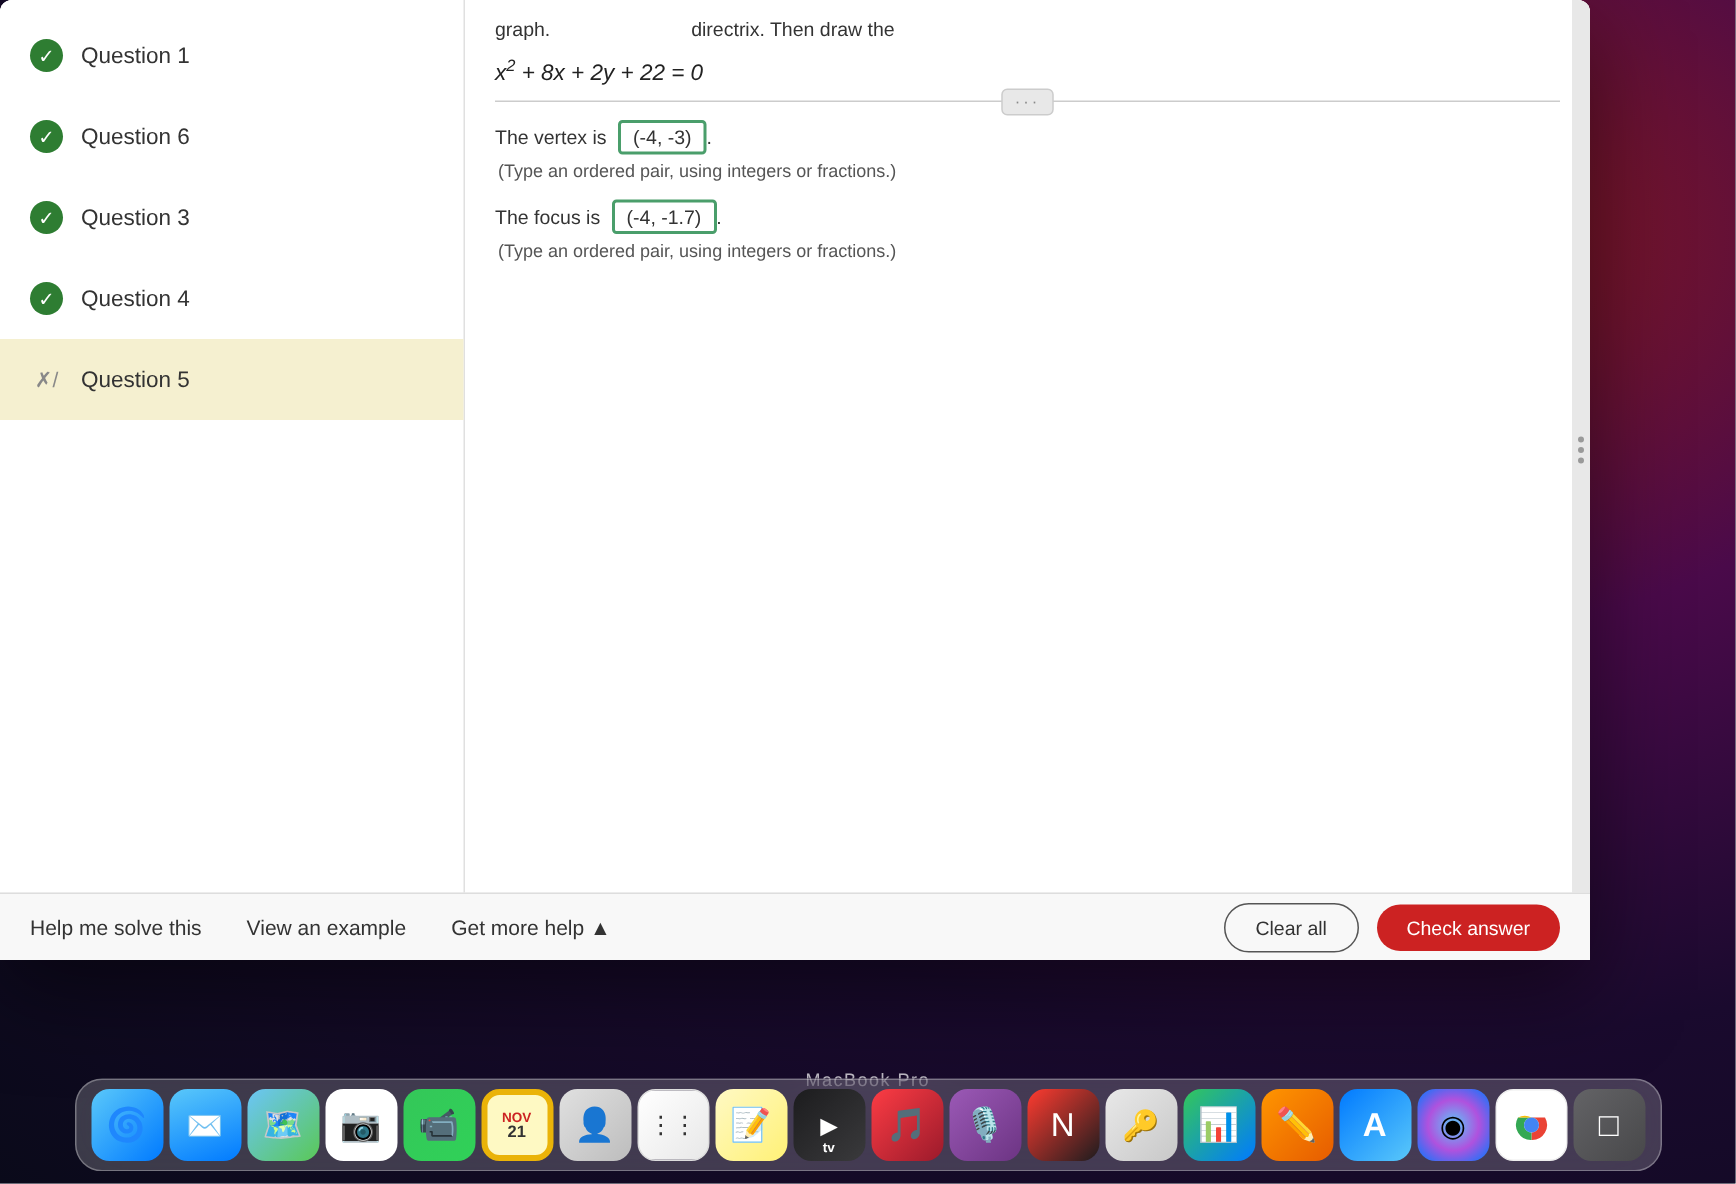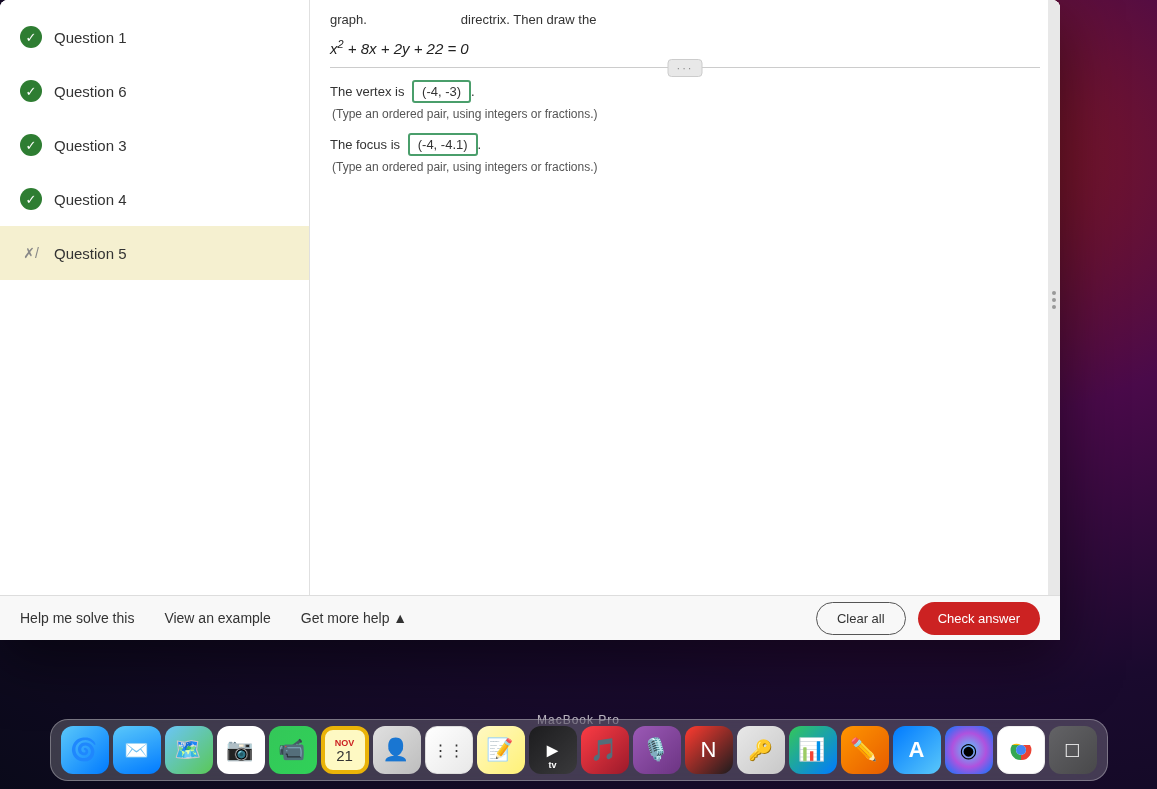--- a/index.html
+++ b/index.html
@@ -383,7 +383,7 @@
         <div class="answer-row">
           <div class="answer-label">
             <span>The focus is</span>
-            <span class="answer-box">(-4, -4.1)</span>.
+            <span class="answer-box">(-4, -1.7)</span>.
           </div>
           <div class="answer-hint">(Type an ordered pair, using integers or fractions.)</div>
         </div>

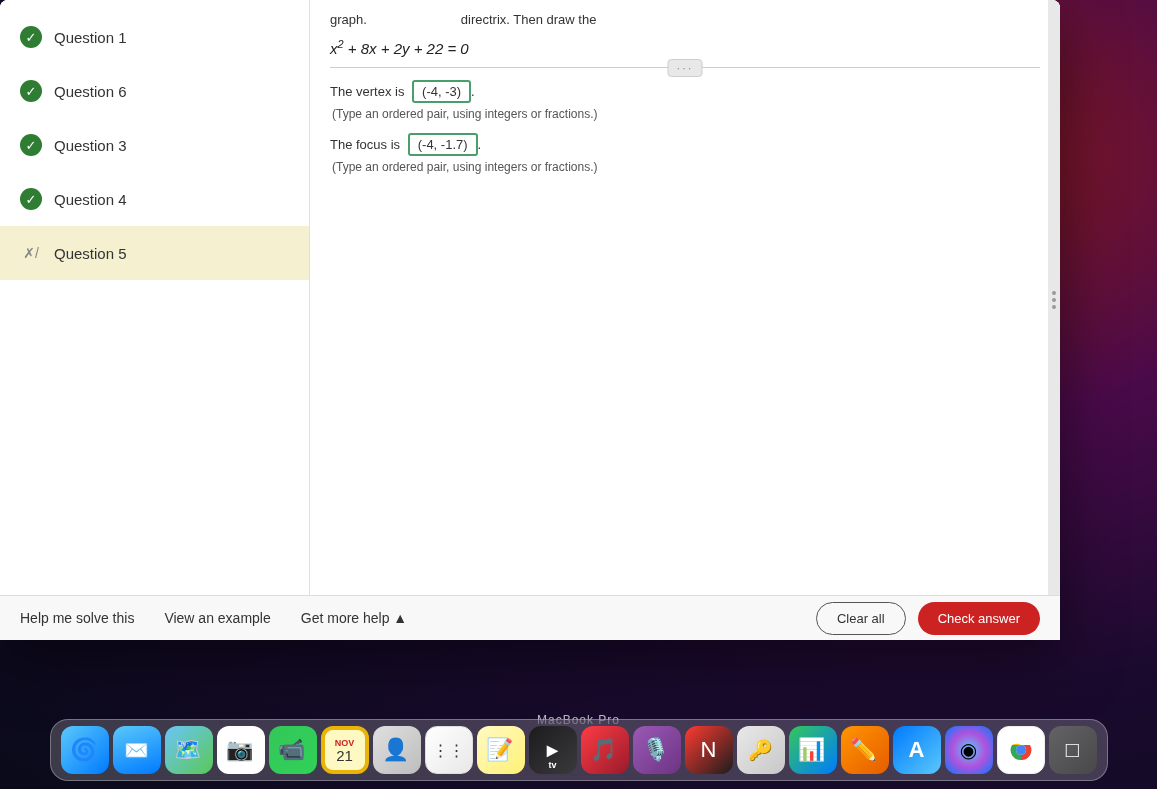--- a/index.html
+++ b/index.html
@@ -224,6 +224,7 @@
 
     .bottom-toolbar .right-actions {
       display: flex;
+      align-items: center;
       gap: 12px;
     }
 

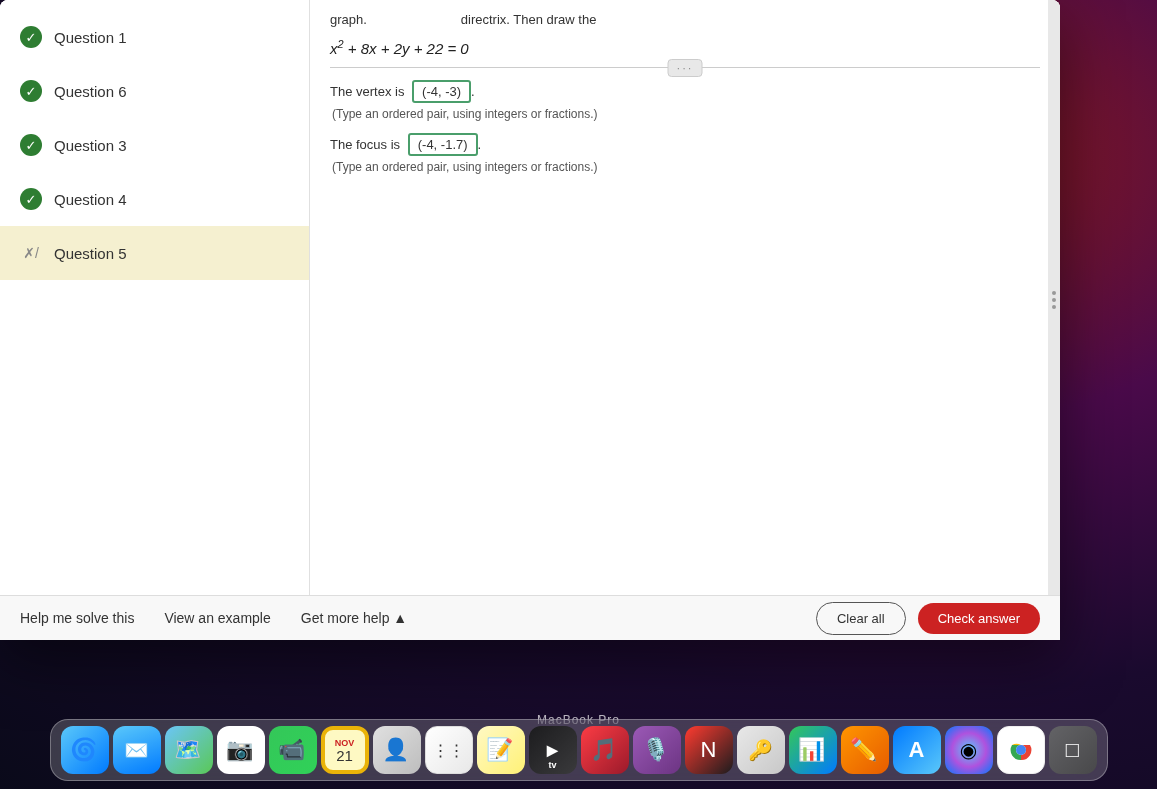--- a/index.html
+++ b/index.html
@@ -306,8 +306,8 @@
     .icon-reminders { background: linear-gradient(135deg, #ff9500, #ffcc02); }
 
     .nov-date {
-      font-size: 15px;
-      font-weight: 400;
+      font-size: 11px;
+      font-weight: 700;
       color: #333;
       line-height: 1;
       text-align: center;

